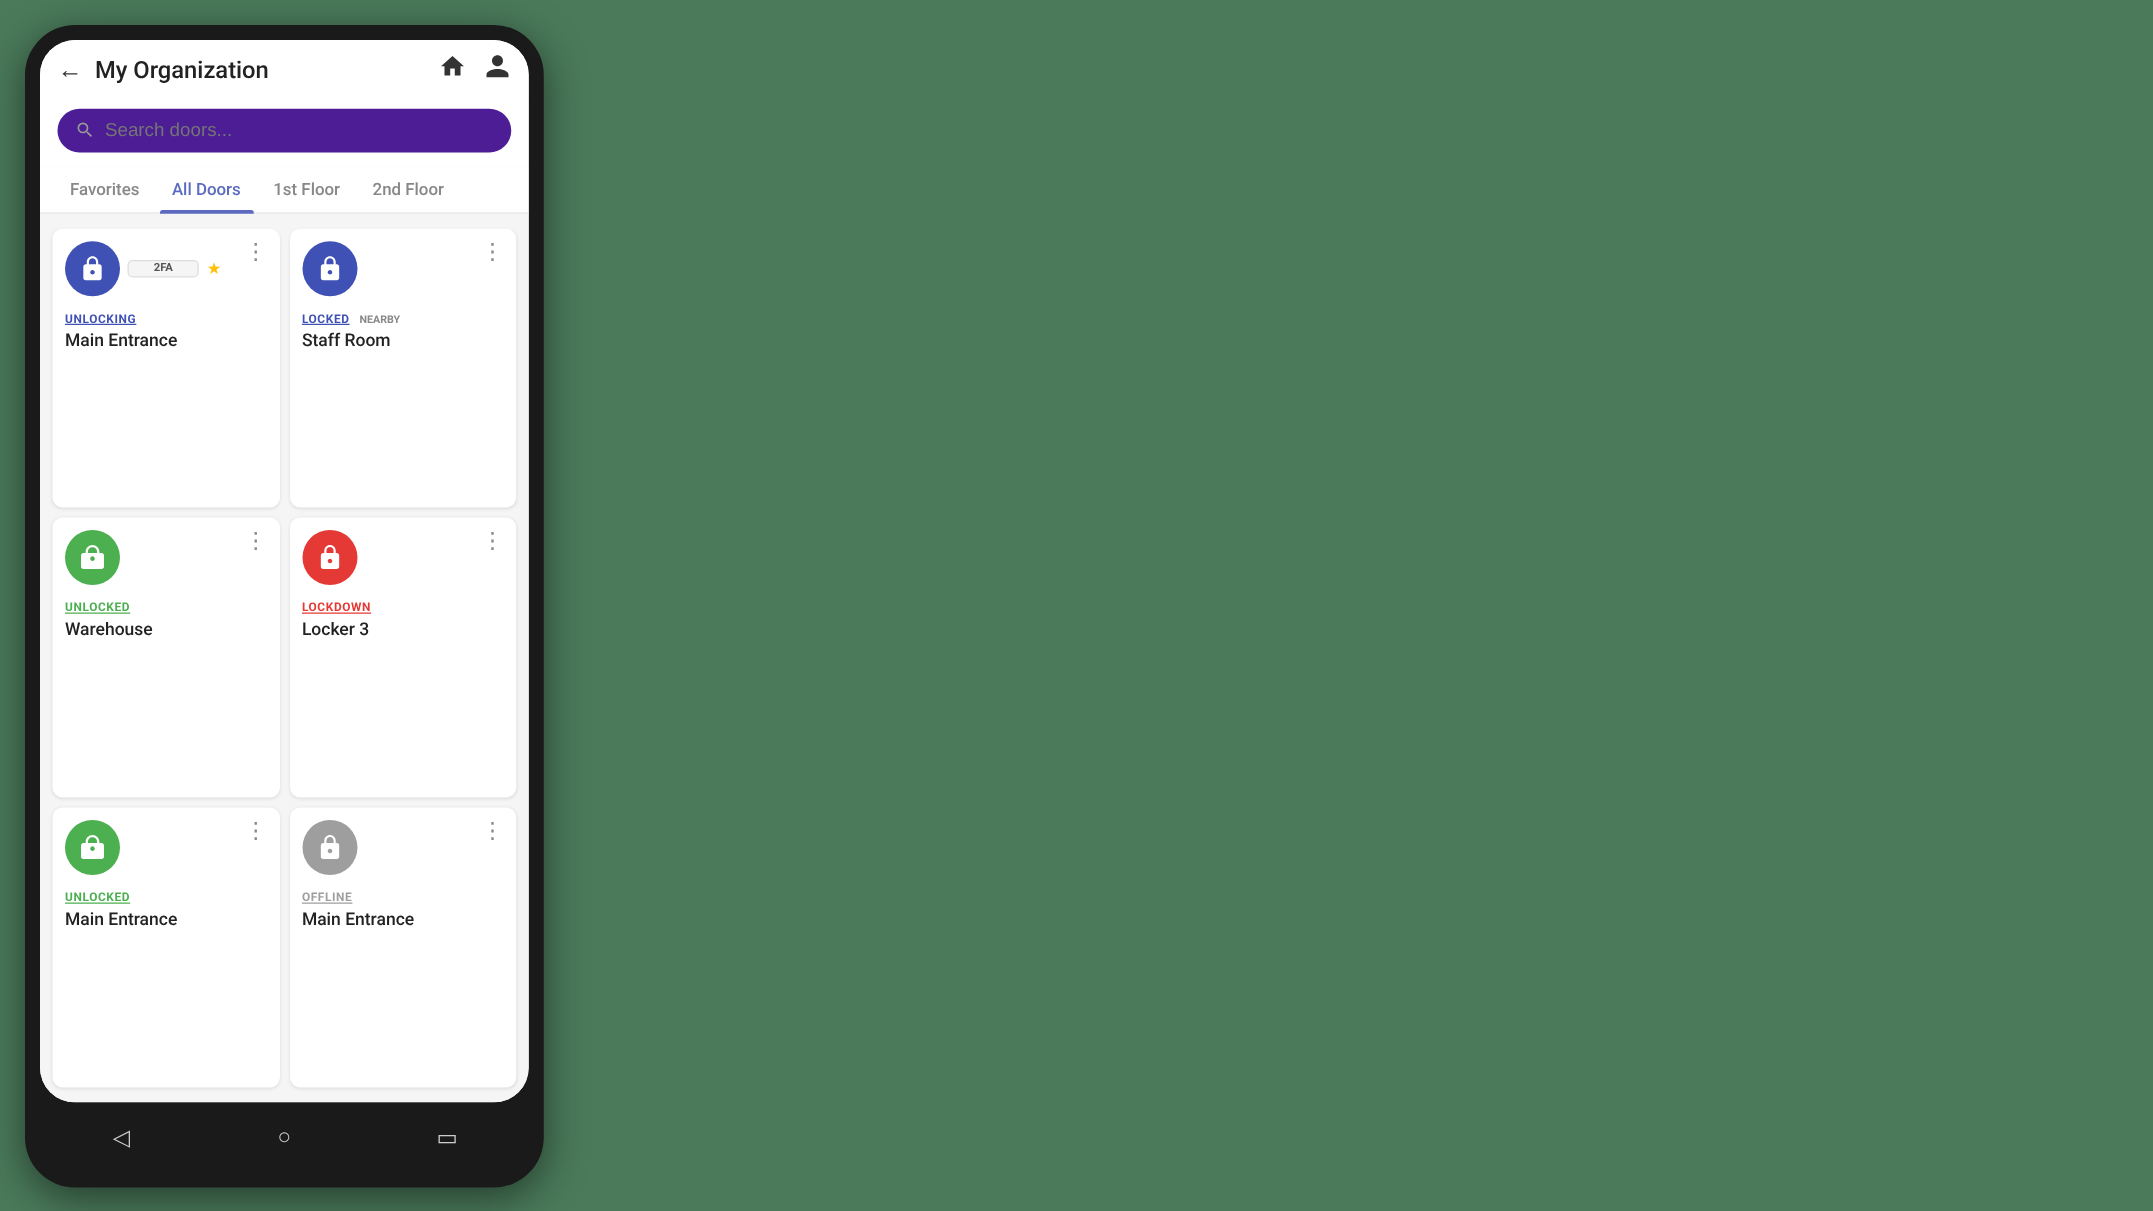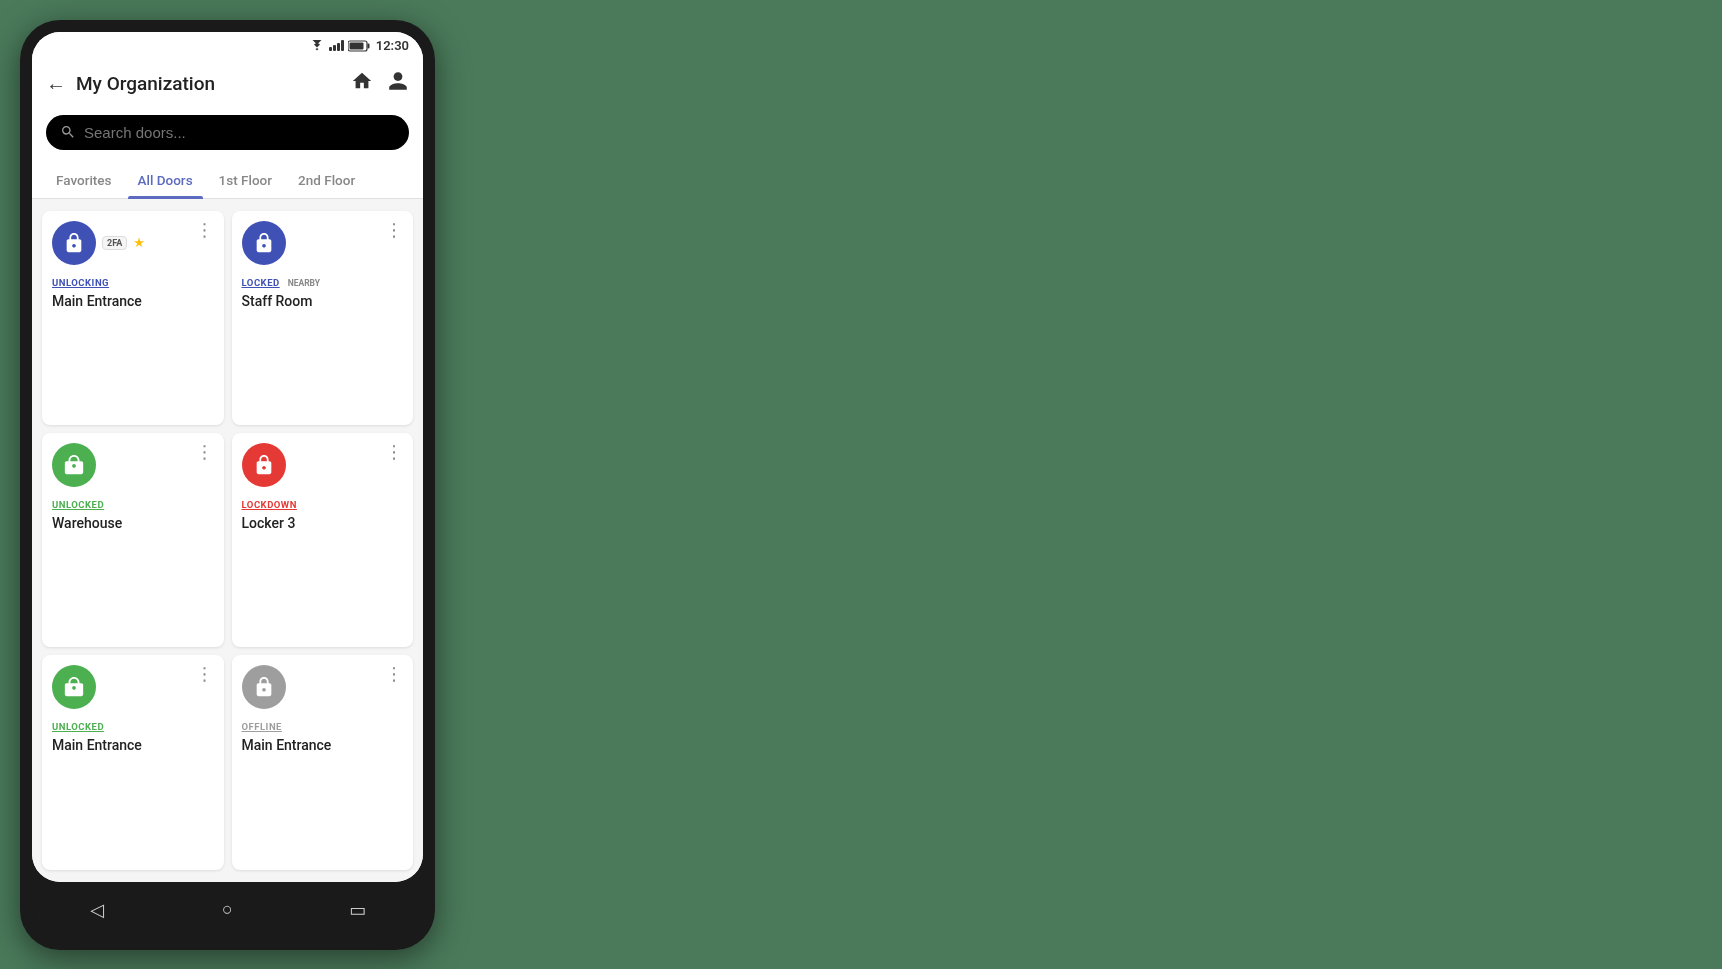--- a/index.html
+++ b/index.html
@@ -308,30 +308,6 @@
 <div class="phone-outer">
 
   <div class="phone-screen">
-    <div class="status-bar">
-      <div class="status-icons">
-
-        <svg width="16" height="12" viewBox="0 0 16 12">
-          <path d="M8 10.5l1.5-1.5a2.1 2.1 0 00-3 0L8 10.5z" fill="#333"></path>
-          <path d="M8 7.5L11 4.5a4.2 4.2 0 00-6 0L8 7.5z" fill="#333"></path>
-          <path d="M8 4.5L12.5 0A6.4 6.4 0 003.5 0L8 4.5z" fill="#333"></path>
-        </svg>
-
-        <div class="signal-bars">
-          <span style="height:4px"></span>
-          <span style="height:6px"></span>
-          <span style="height:8px"></span>
-          <span style="height:11px"></span>
-        </div>
-
-        <svg width="22" height="12" viewBox="0 0 22 12">
-          <rect x="0" y="1" width="19" height="10" rx="2" ry="2" fill="none" stroke="#333" stroke-width="1.2"></rect>
-          <rect x="19.5" y="3.5" width="2" height="5" rx="1" fill="#333"></rect>
-          <rect x="1.5" y="2.5" width="14" height="7" rx="1" fill="#333"></rect>
-        </svg>
-        <span style="font-size:13px;font-weight:600;color:#333;margin-left:2px;">12:30</span>
-      </div>
-    </div>
 
     <div class="app-bar">
       <span class="back-arrow">←</span>

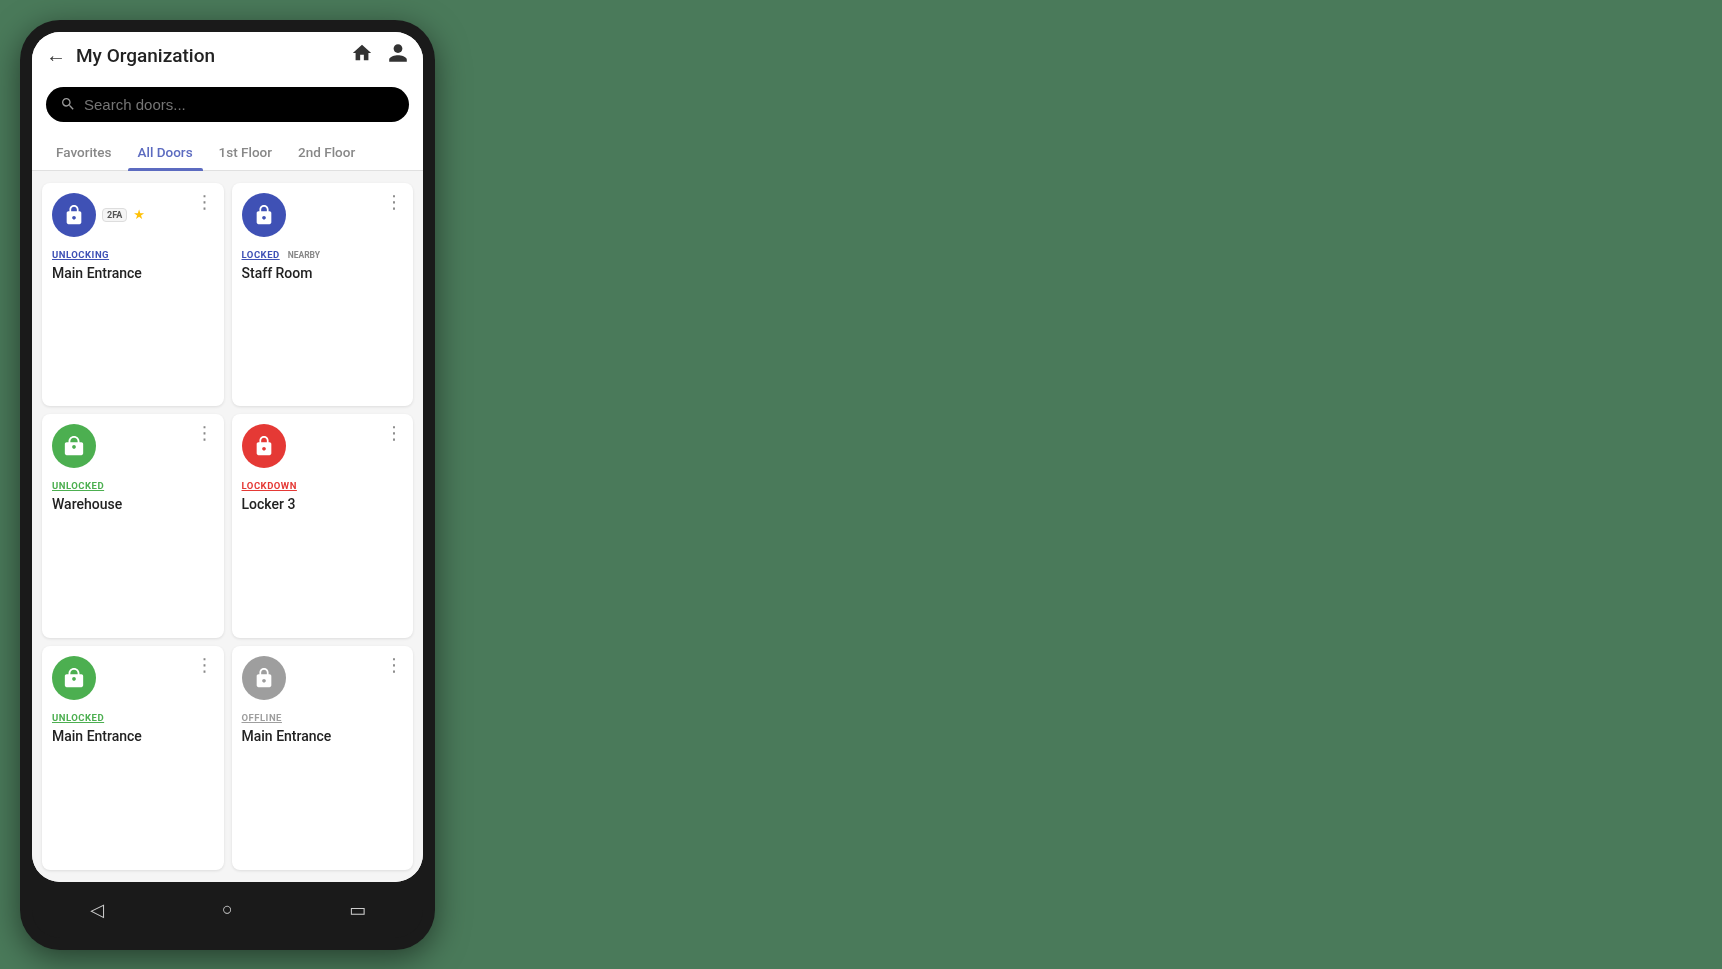--- a/index.html
+++ b/index.html
@@ -129,7 +129,7 @@
     }
 
     .search-box {
-      background: #000000;
+      background: #4c1d95;
       border-radius: 24px;
       display: flex;
       align-items: center;

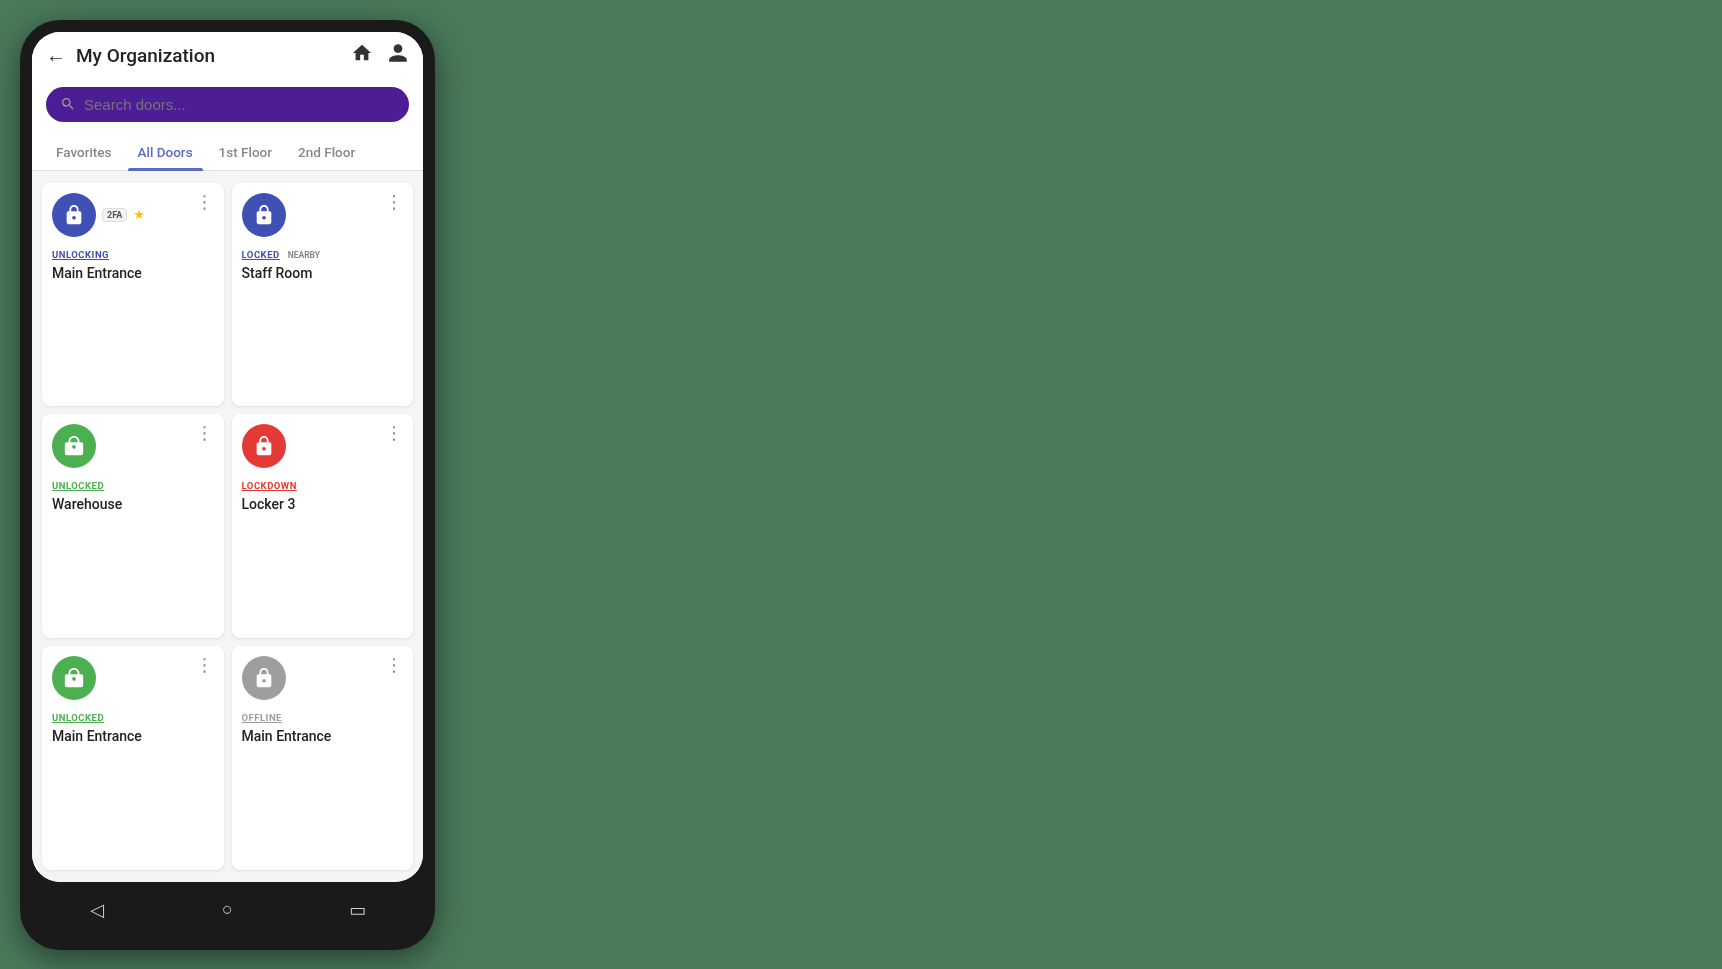--- a/index.html
+++ b/index.html
@@ -235,7 +235,7 @@
       font-size: 9px;
       font-weight: 700;
       color: #555;
-      padding: 1px 4px;
+      padding: 1px 20px;
     }
 
     .badge-star {

